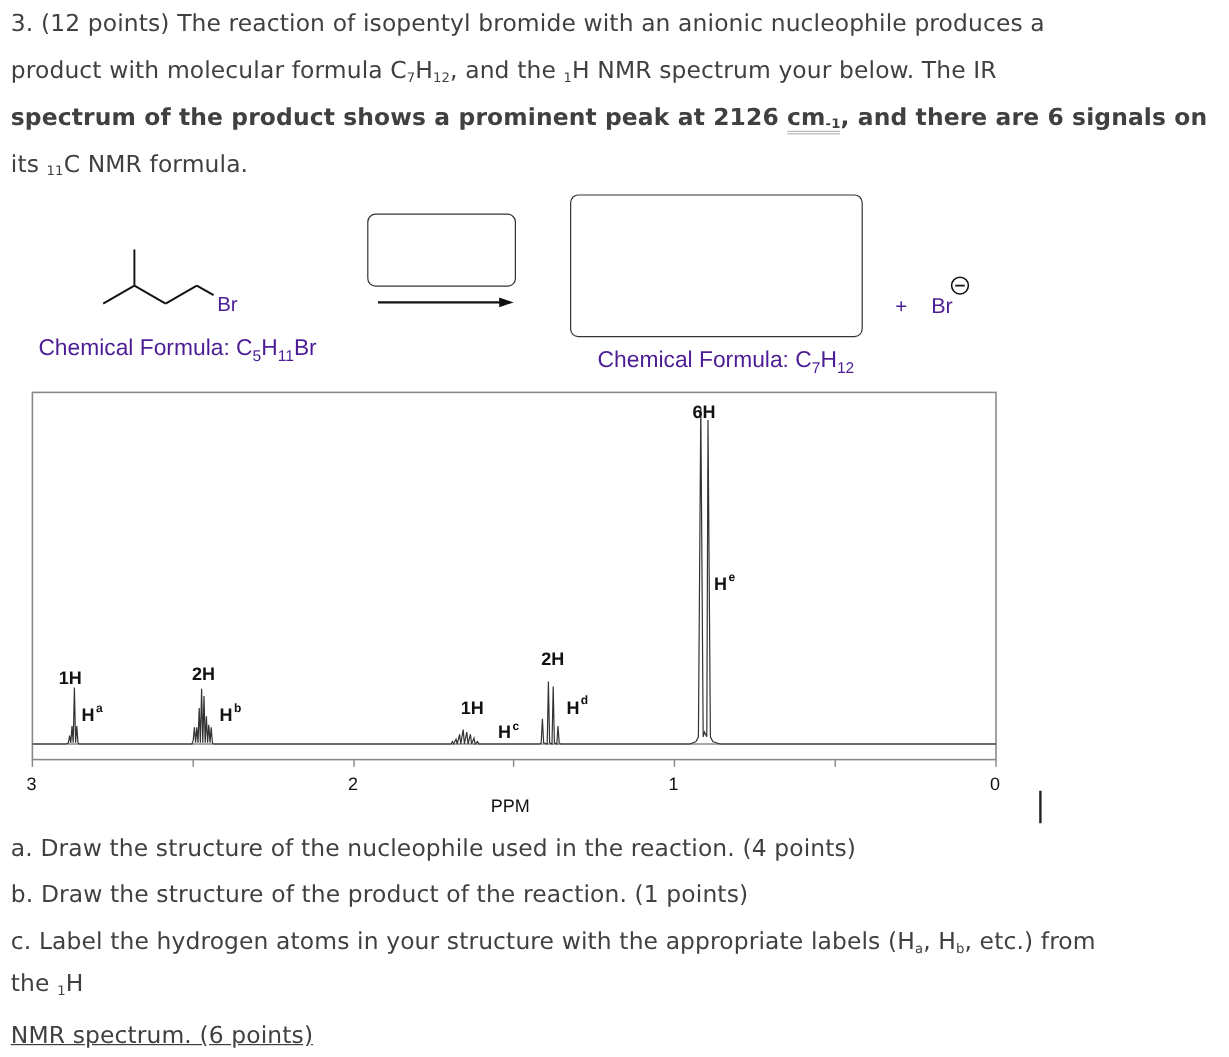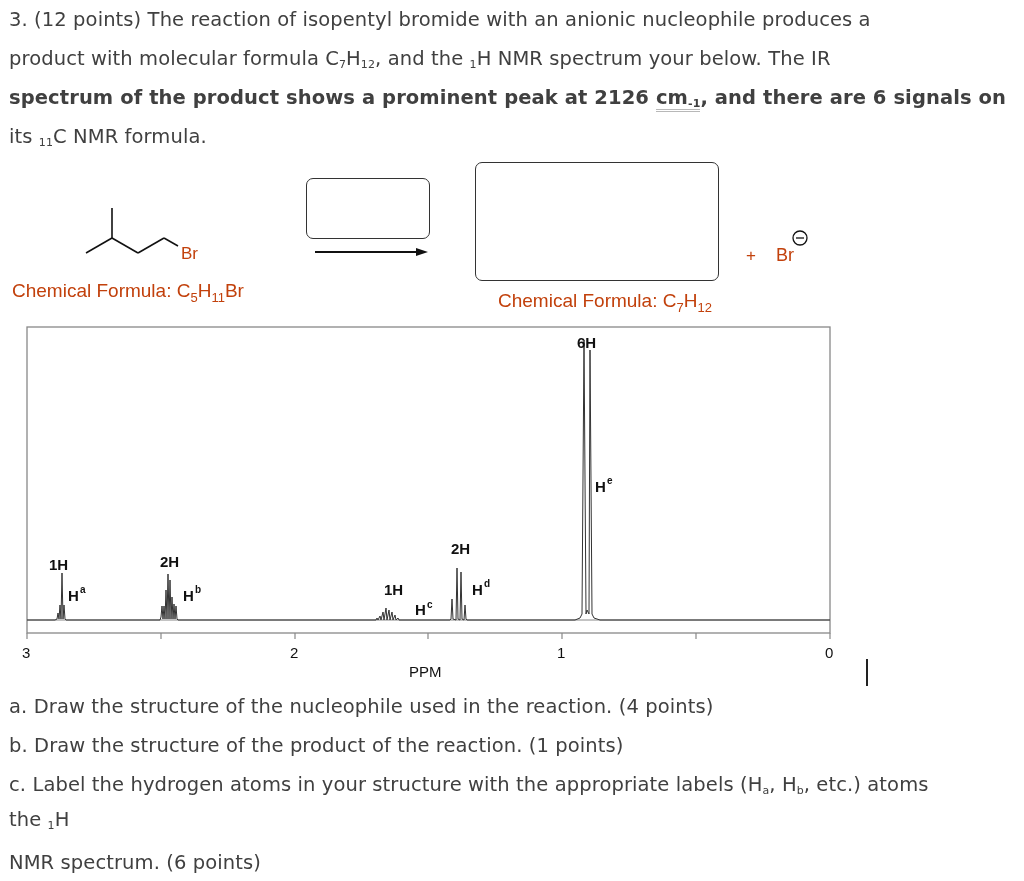--- a/index.html
+++ b/index.html
@@ -8,7 +8,7 @@
   .sub { font-size: 11px; vertical-align: -3px; }
   .pre { font-size: 11px; vertical-align: -3px; }
   .underline-dbl { border-bottom: 3px double #b8b8b8; }
-  .chem { position: absolute; font-family: "Liberation Sans", sans-serif; color: #c2410c; white-space: nowrap; }
+  .chem { position: absolute; font-family: "Liberation Sans", sans-serif; color: #4c1d95; white-space: nowrap; }
   .chem .sub { font-size: 13px; vertical-align: -5px; }
   .box { position: absolute; border: 1.5px solid #333; border-radius: 7px; background: #fff; }
   svg text { font-family: "Liberation Sans", sans-serif; }

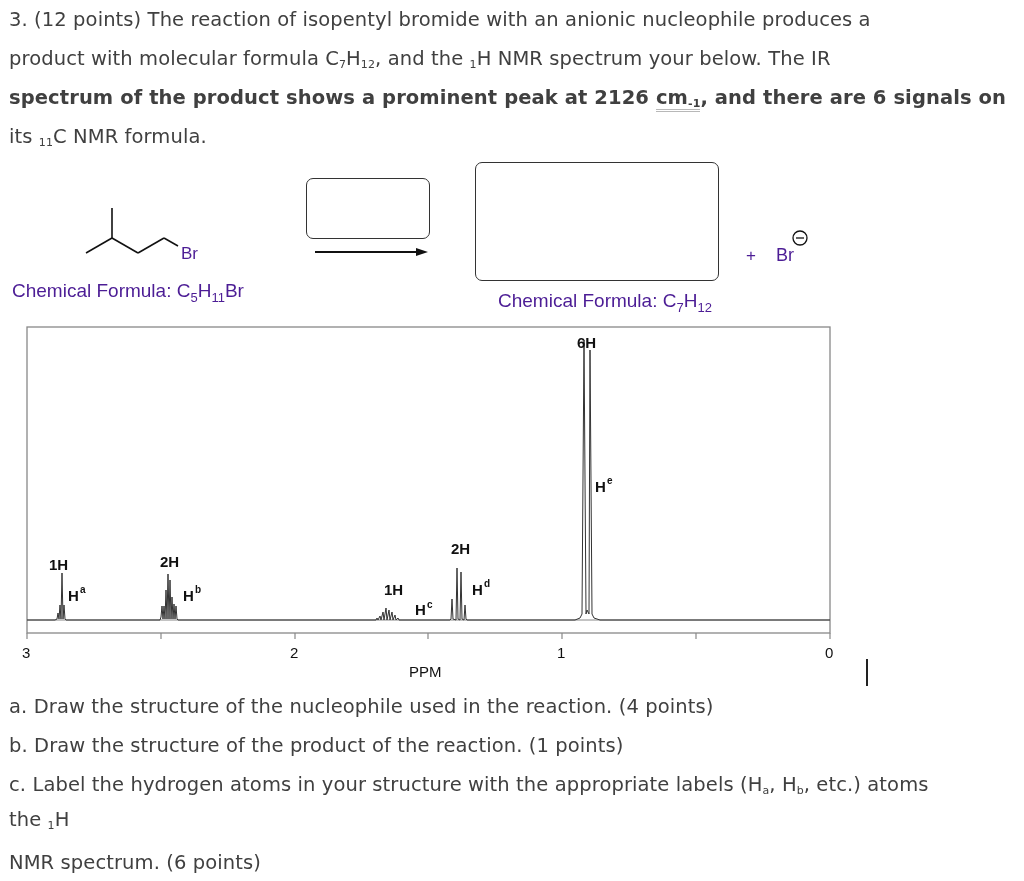--- a/index.html
+++ b/index.html
@@ -37,7 +37,7 @@
   </g>
 </svg>
 <div class="chem" style="left:181px;top:244px;font-size:17px;">Br</div>
-<div class="chem" style="left:12px;top:280px;font-size:19px;"><span>Chemical Formula: C</span><span class="sub">5</span><span>H</span><span class="sub">11</span><span>Br</span></div>
+<div class="chem" style="left:32px;top:280px;font-size:19px;"><span>Chemical Formula: C</span><span class="sub">5</span><span>H</span><span class="sub">11</span><span>Br</span></div>
 
 <div class="box" style="left:306px;top:178px;width:122px;height:59px;"></div>
 <div class="box" style="left:475px;top:162px;width:242px;height:117px;"></div>

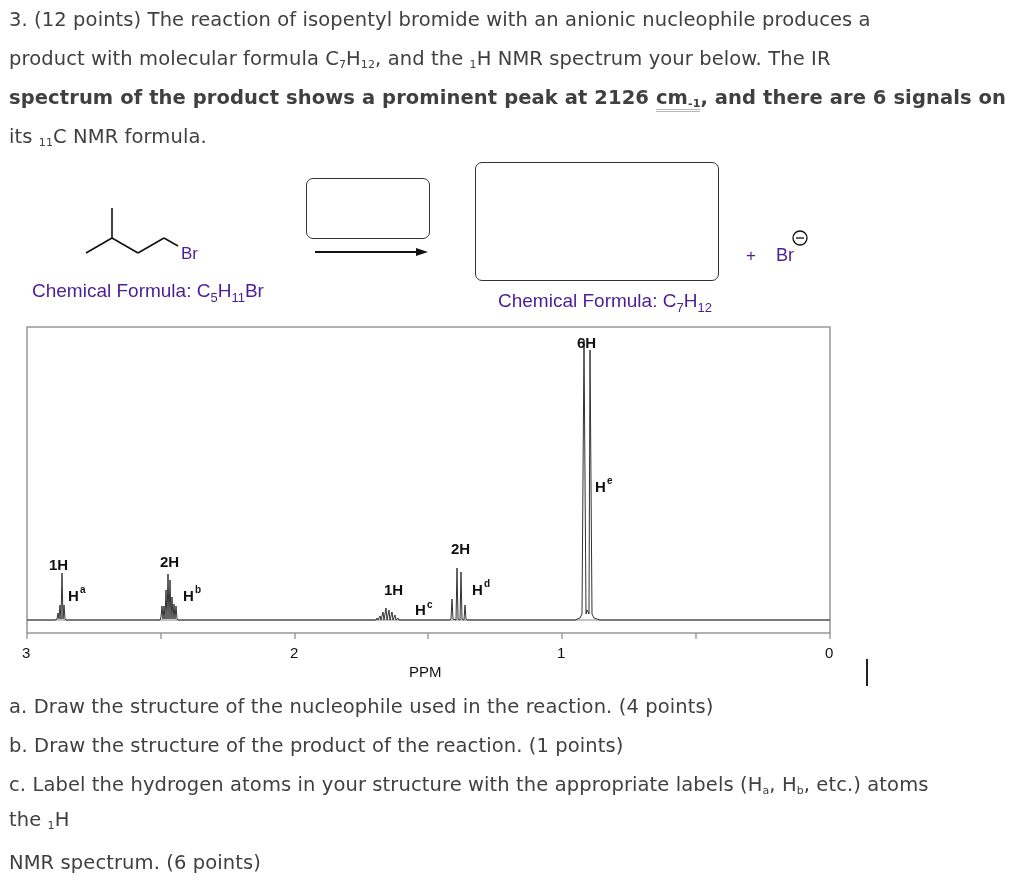--- a/index.html
+++ b/index.html
@@ -105,7 +105,7 @@
 
 <div class="q-text" style="top:695px;"><span>a. Draw the structure of the nucleophile used in the reaction. (4 points)</span></div>
 <div class="q-text" style="top:734px;"><span>b. Draw the structure of the product of the reaction. (1 points)</span></div>
-<div class="q-text" style="top:773px;"><span>c. Label the hydrogen atoms in your structure with the appropriate labels (H</span><span class="sub">a</span><span>, H</span><span class="sub">b</span><span>, etc.) atoms</span></div>
+<div class="q-text" style="top:773px;"><span>c. Label the hydrogen atoms in your structure with the appropriate labels (H</span><span class="sub">a</span><span>, H</span><span class="sub">b</span><span>, etc.) from</span></div>
 <div class="q-text" style="top:808px;"><span>the </span><span class="pre">1</span><span>H</span></div>
 <div class="q-text" style="top:851px;"><span>NMR spectrum. (6 points)</span></div>
 

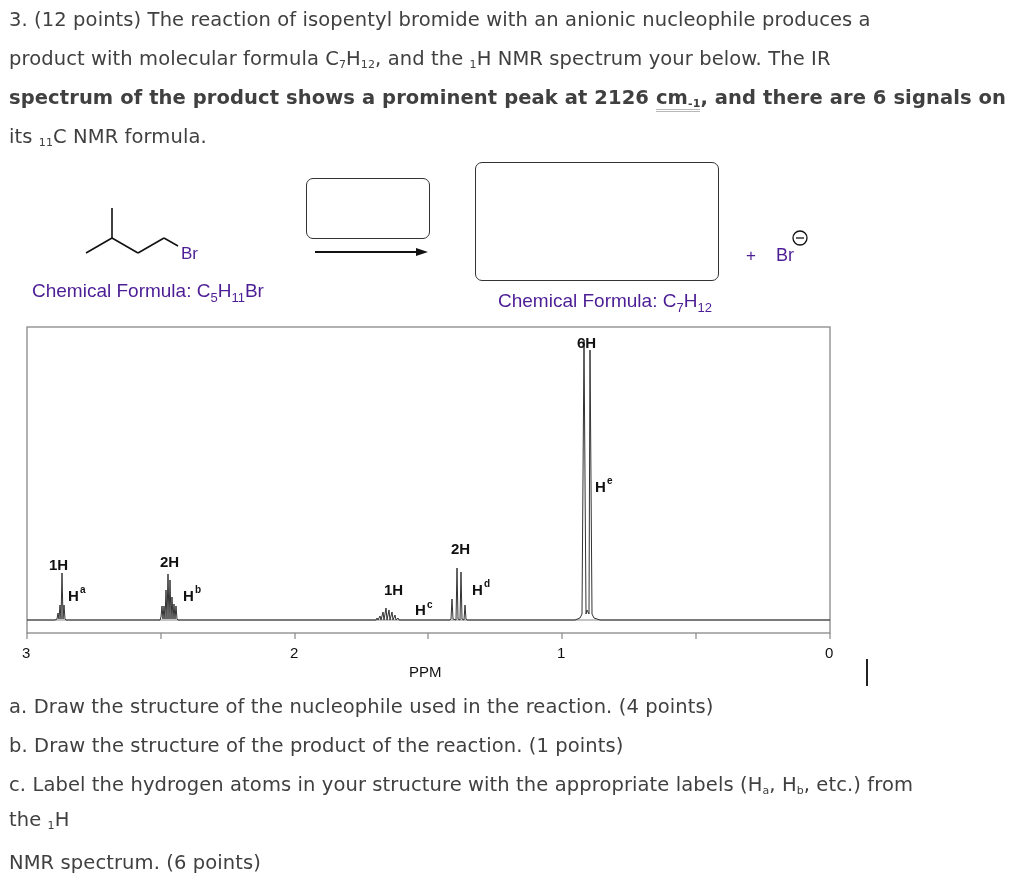--- a/index.html
+++ b/index.html
@@ -107,6 +107,6 @@
 <div class="q-text" style="top:734px;"><span>b. Draw the structure of the product of the reaction. (1 points)</span></div>
 <div class="q-text" style="top:773px;"><span>c. Label the hydrogen atoms in your structure with the appropriate labels (H</span><span class="sub">a</span><span>, H</span><span class="sub">b</span><span>, etc.) from</span></div>
 <div class="q-text" style="top:808px;"><span>the </span><span class="pre">1</span><span>H</span></div>
-<div class="q-text" style="top:851px;"><span>NMR spectrum. (6 points)</span></div>
+<div class="q-text" style="top:851px;text-decoration:underline;"><span>NMR spectrum. (6 points)</span></div>
 
 </body></html>

